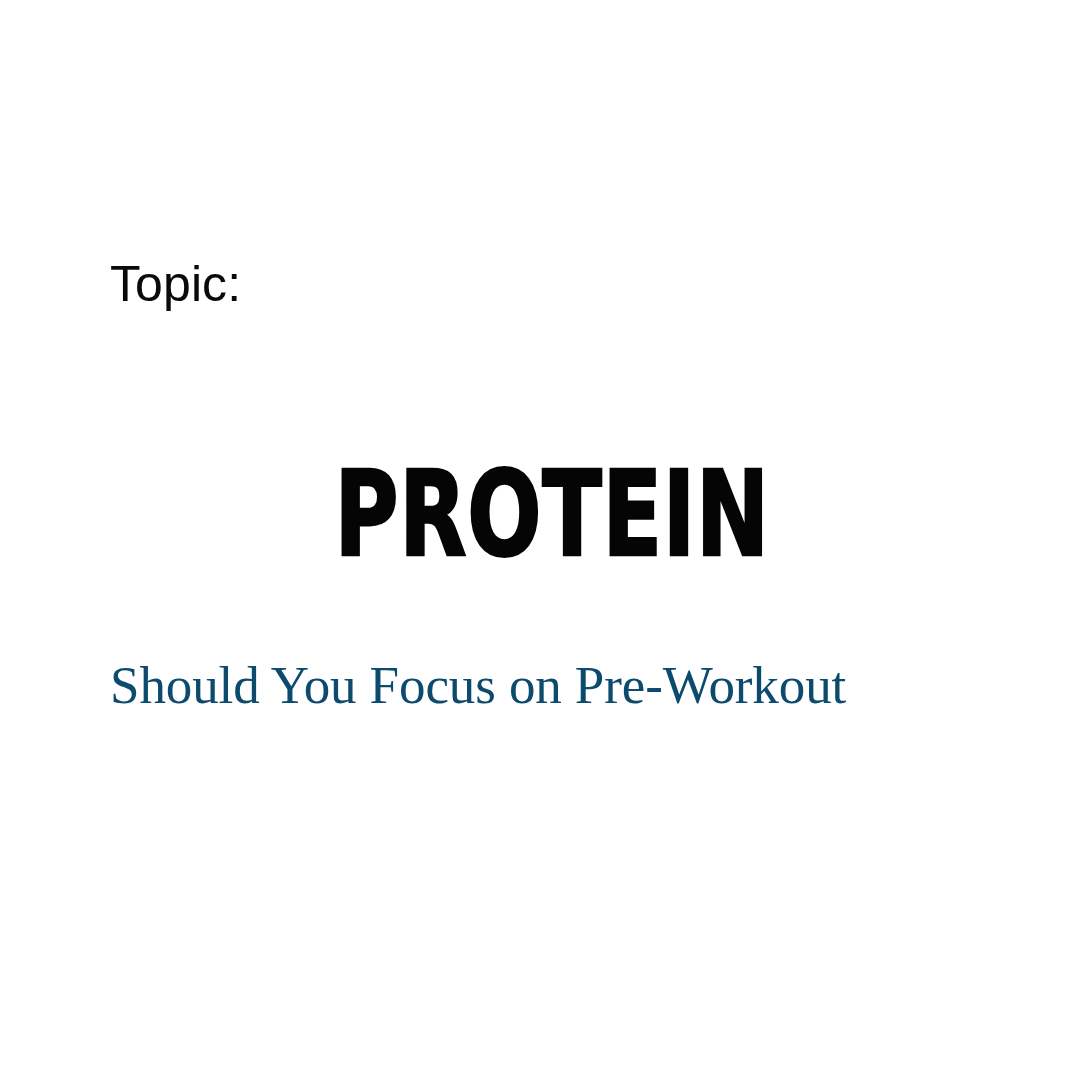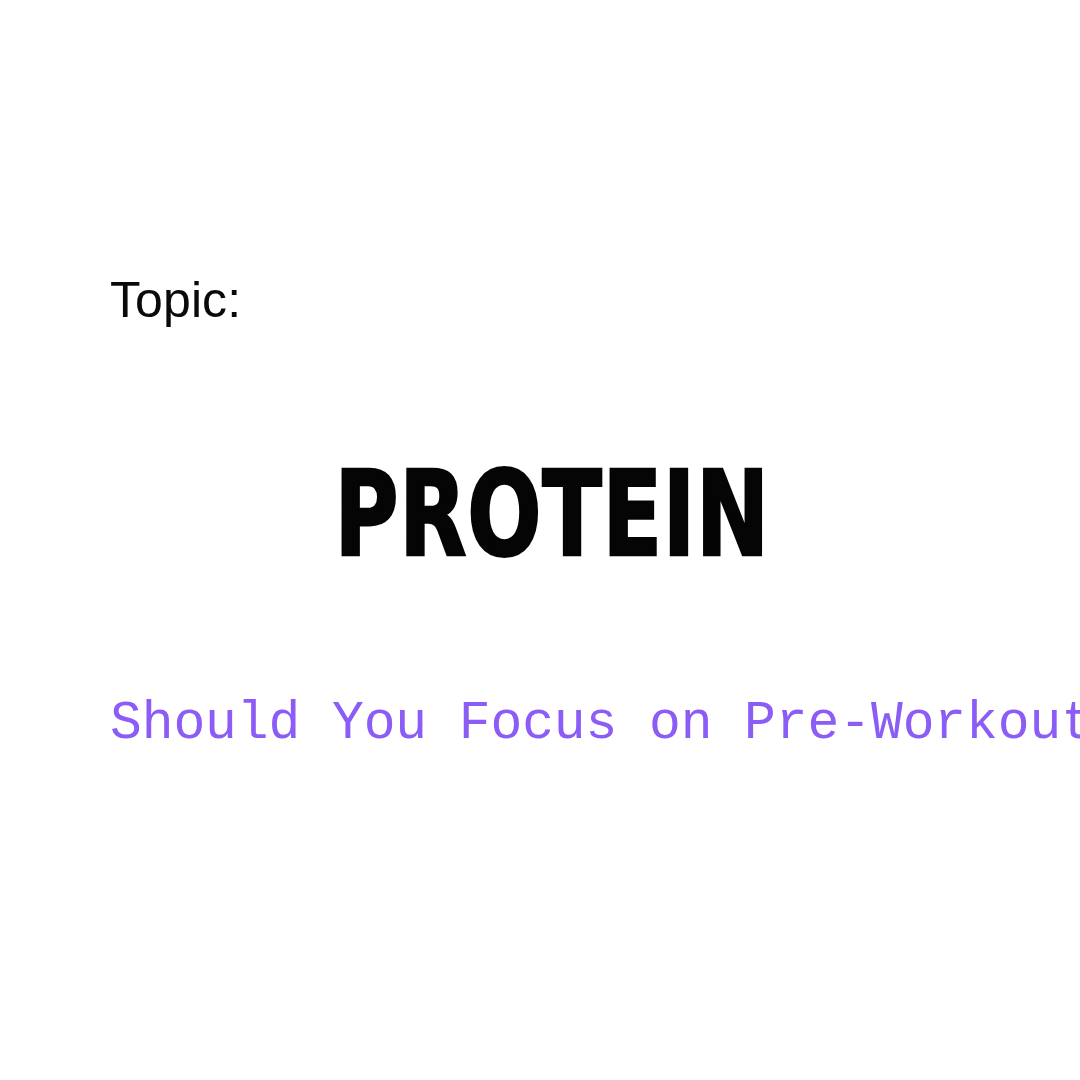--- a/index.html
+++ b/index.html
@@ -29,7 +29,7 @@
   .topic-label {
     position: absolute;
     left: 110px;
-    top: 274px;
+    top: 258px;
     font-family: "Liberation Sans", sans-serif;
     font-size: 50px;
     font-weight: 400;

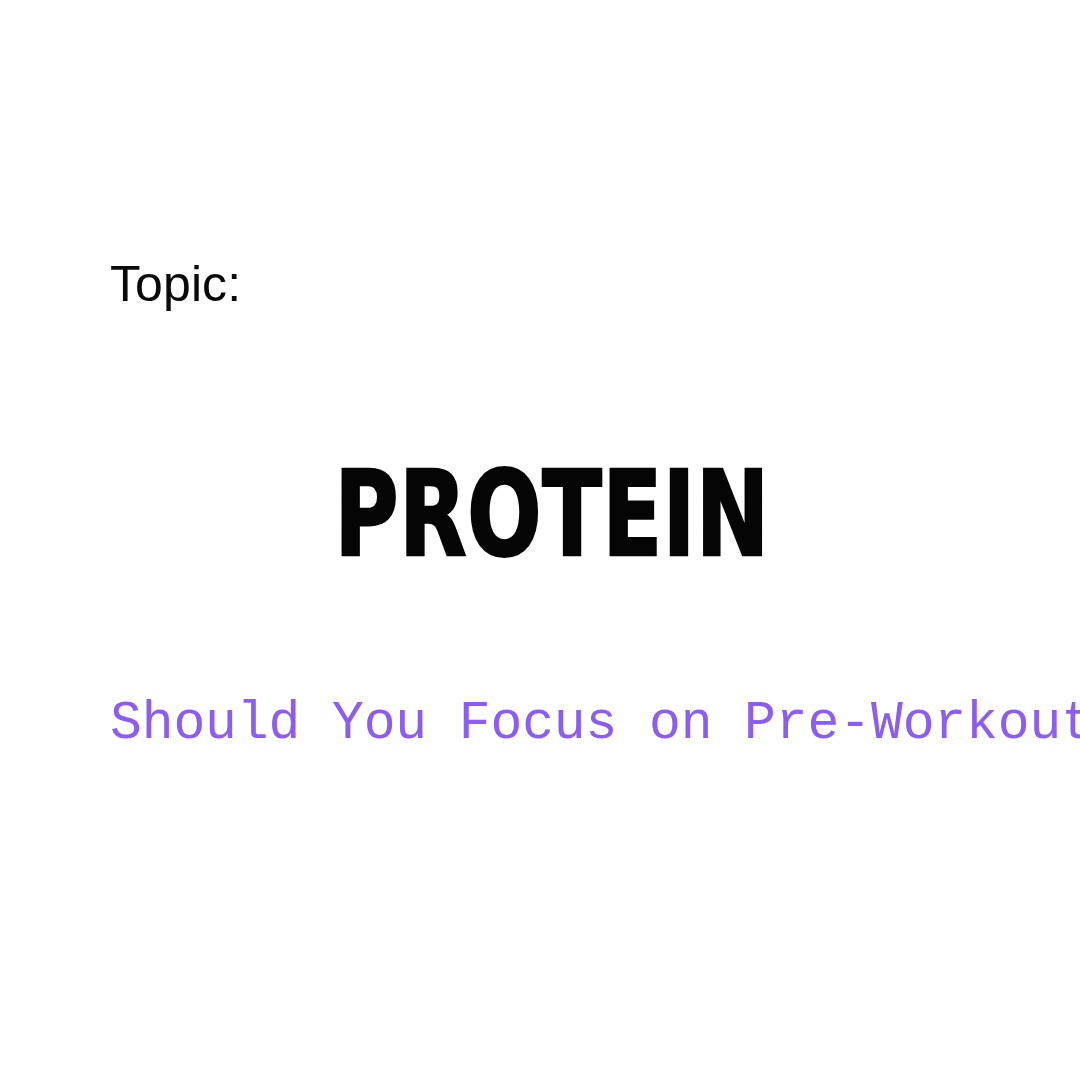--- a/index.html
+++ b/index.html
@@ -75,13 +75,13 @@
   .headline {
     position: absolute;
     left: 110px;
-    top: 694px;
+    top: 655px;
     width: 900px;
-    font-family: Liberation Mono, monospace;
+    font-family: Liberation Serif, serif;
     font-size: 53px;
     font-weight: 400;
     line-height: 60px;
-    color: #8b5cf6;
+    color: #0c4a6e;
     letter-spacing: -0.1px;
   }
 

